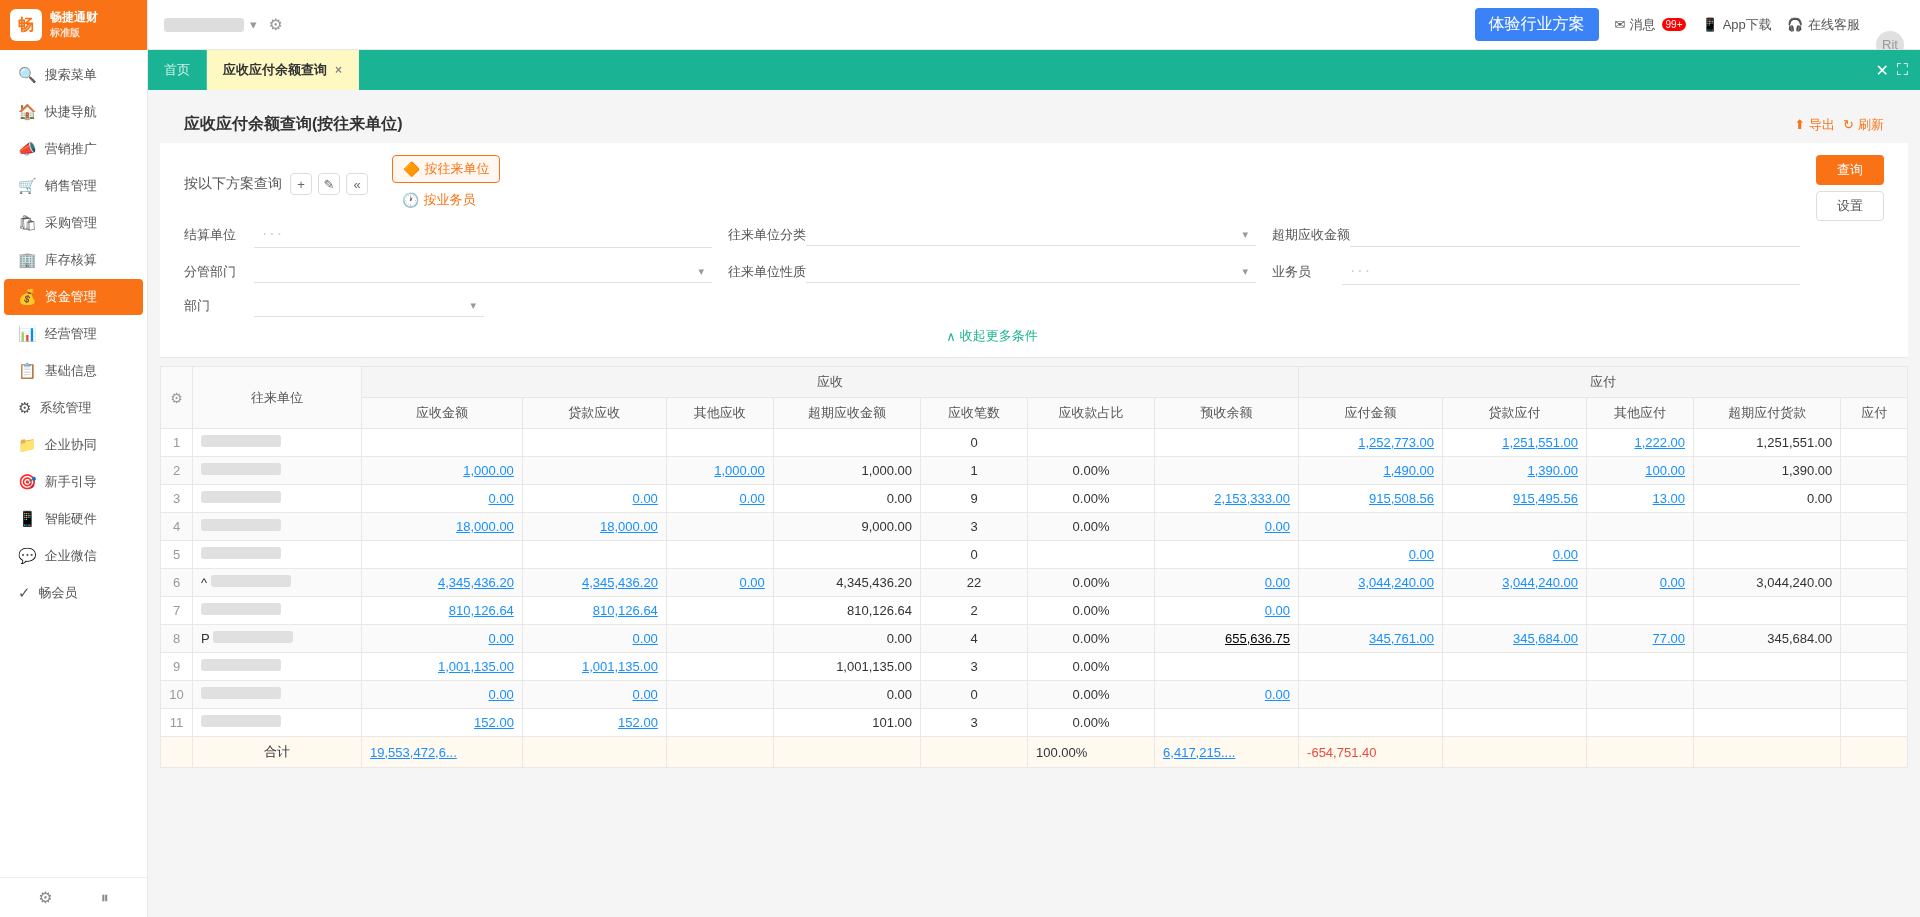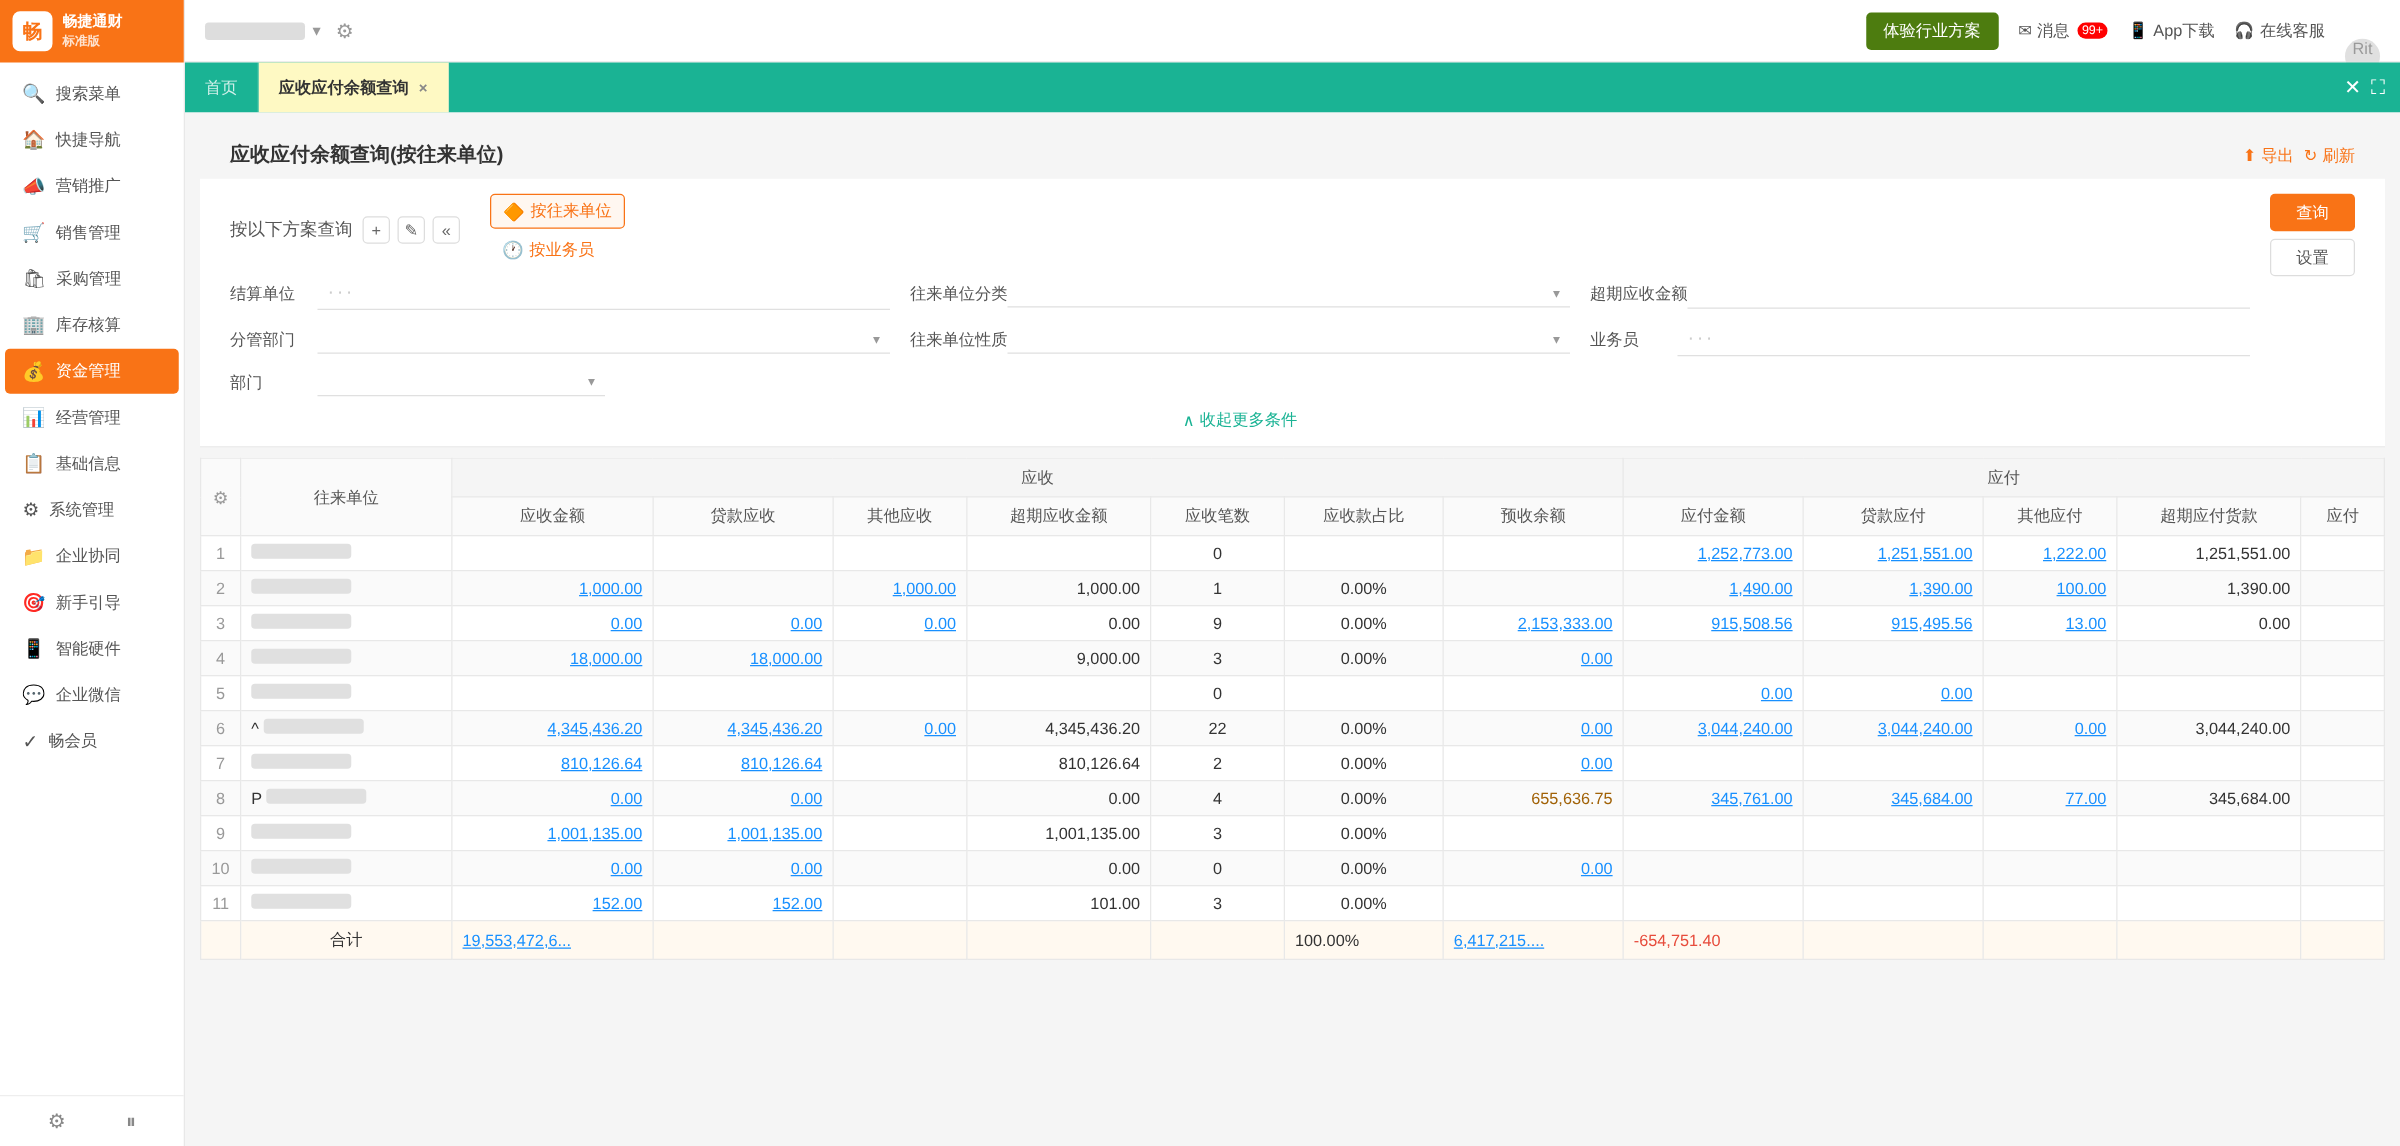--- a/index.html
+++ b/index.html
@@ -93,13 +93,13 @@
       display: flex; align-items: center; gap: 16px; margin-left: auto;
     }
     .btn-solution {
-      background: #4d7c0f;
+      background: #3b82f6;
       color: #fff;
       border: none;
       border-radius: 4px;
       padding: 6px 14px;
       cursor: pointer;
-      font-size: 13px;
+      font-size: 16px;
     }
     .topbar-icon-btn {
       display: flex; align-items: center; gap: 4px;

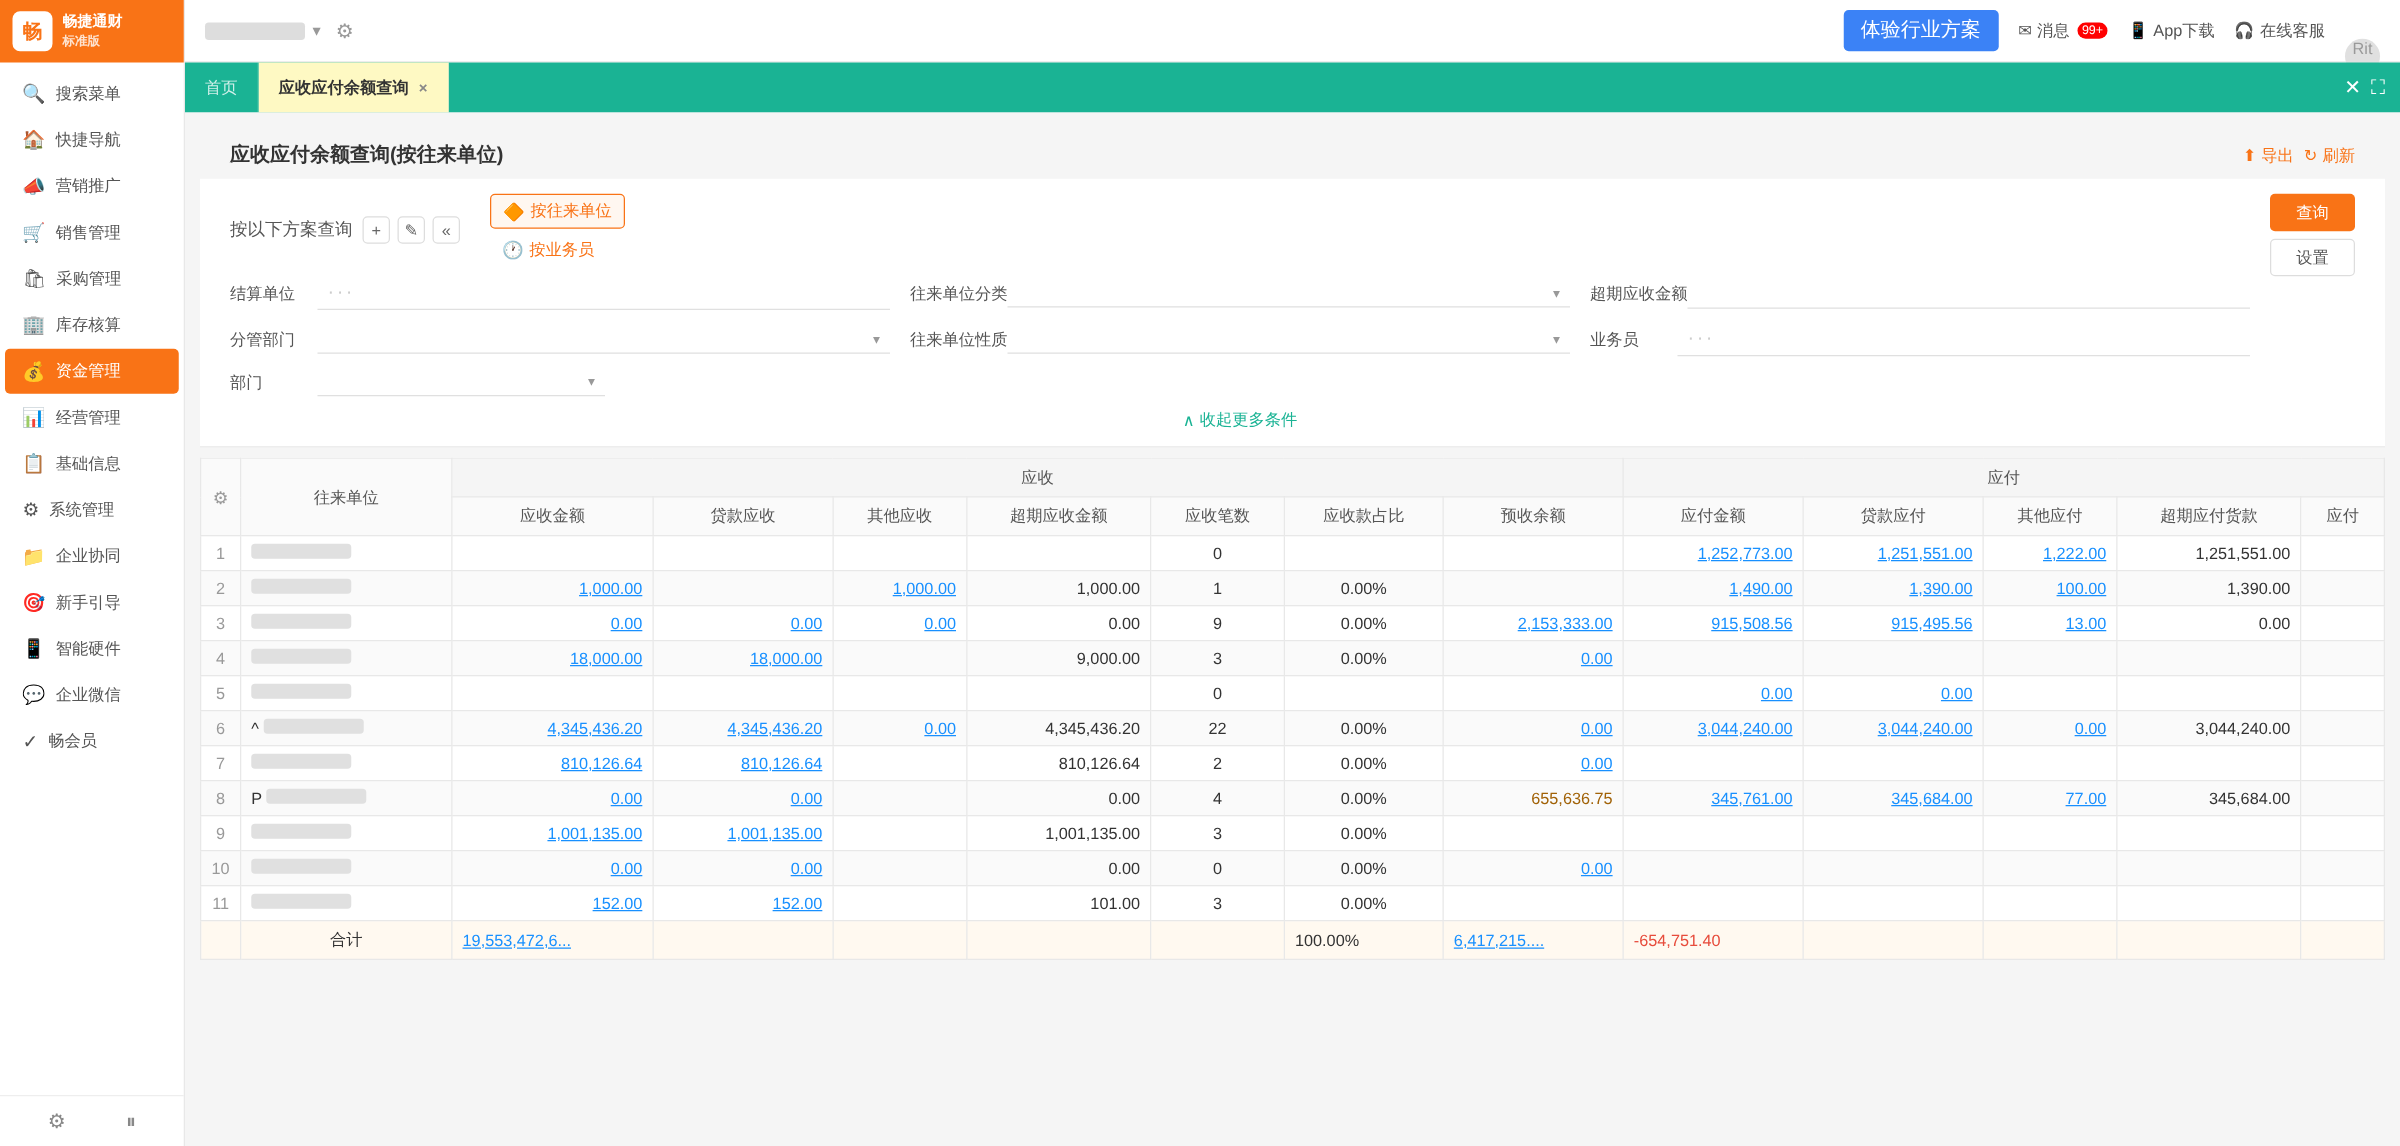--- a/index.html
+++ b/index.html
@@ -416,7 +416,7 @@
         <span>🎧</span>
         <span>在线客服</span>
       </div>
-      <div class="user-avatar" style="display:flex;justify-content:center;color:#999;font-size:11px;margin-top:40px;">
+      <div class="user-avatar" style="display:flex;align-items:center;justify-content:center;color:#999;font-size:11px;margin-top:40px;">
         <span>Rit</span>
       </div>
     </div>

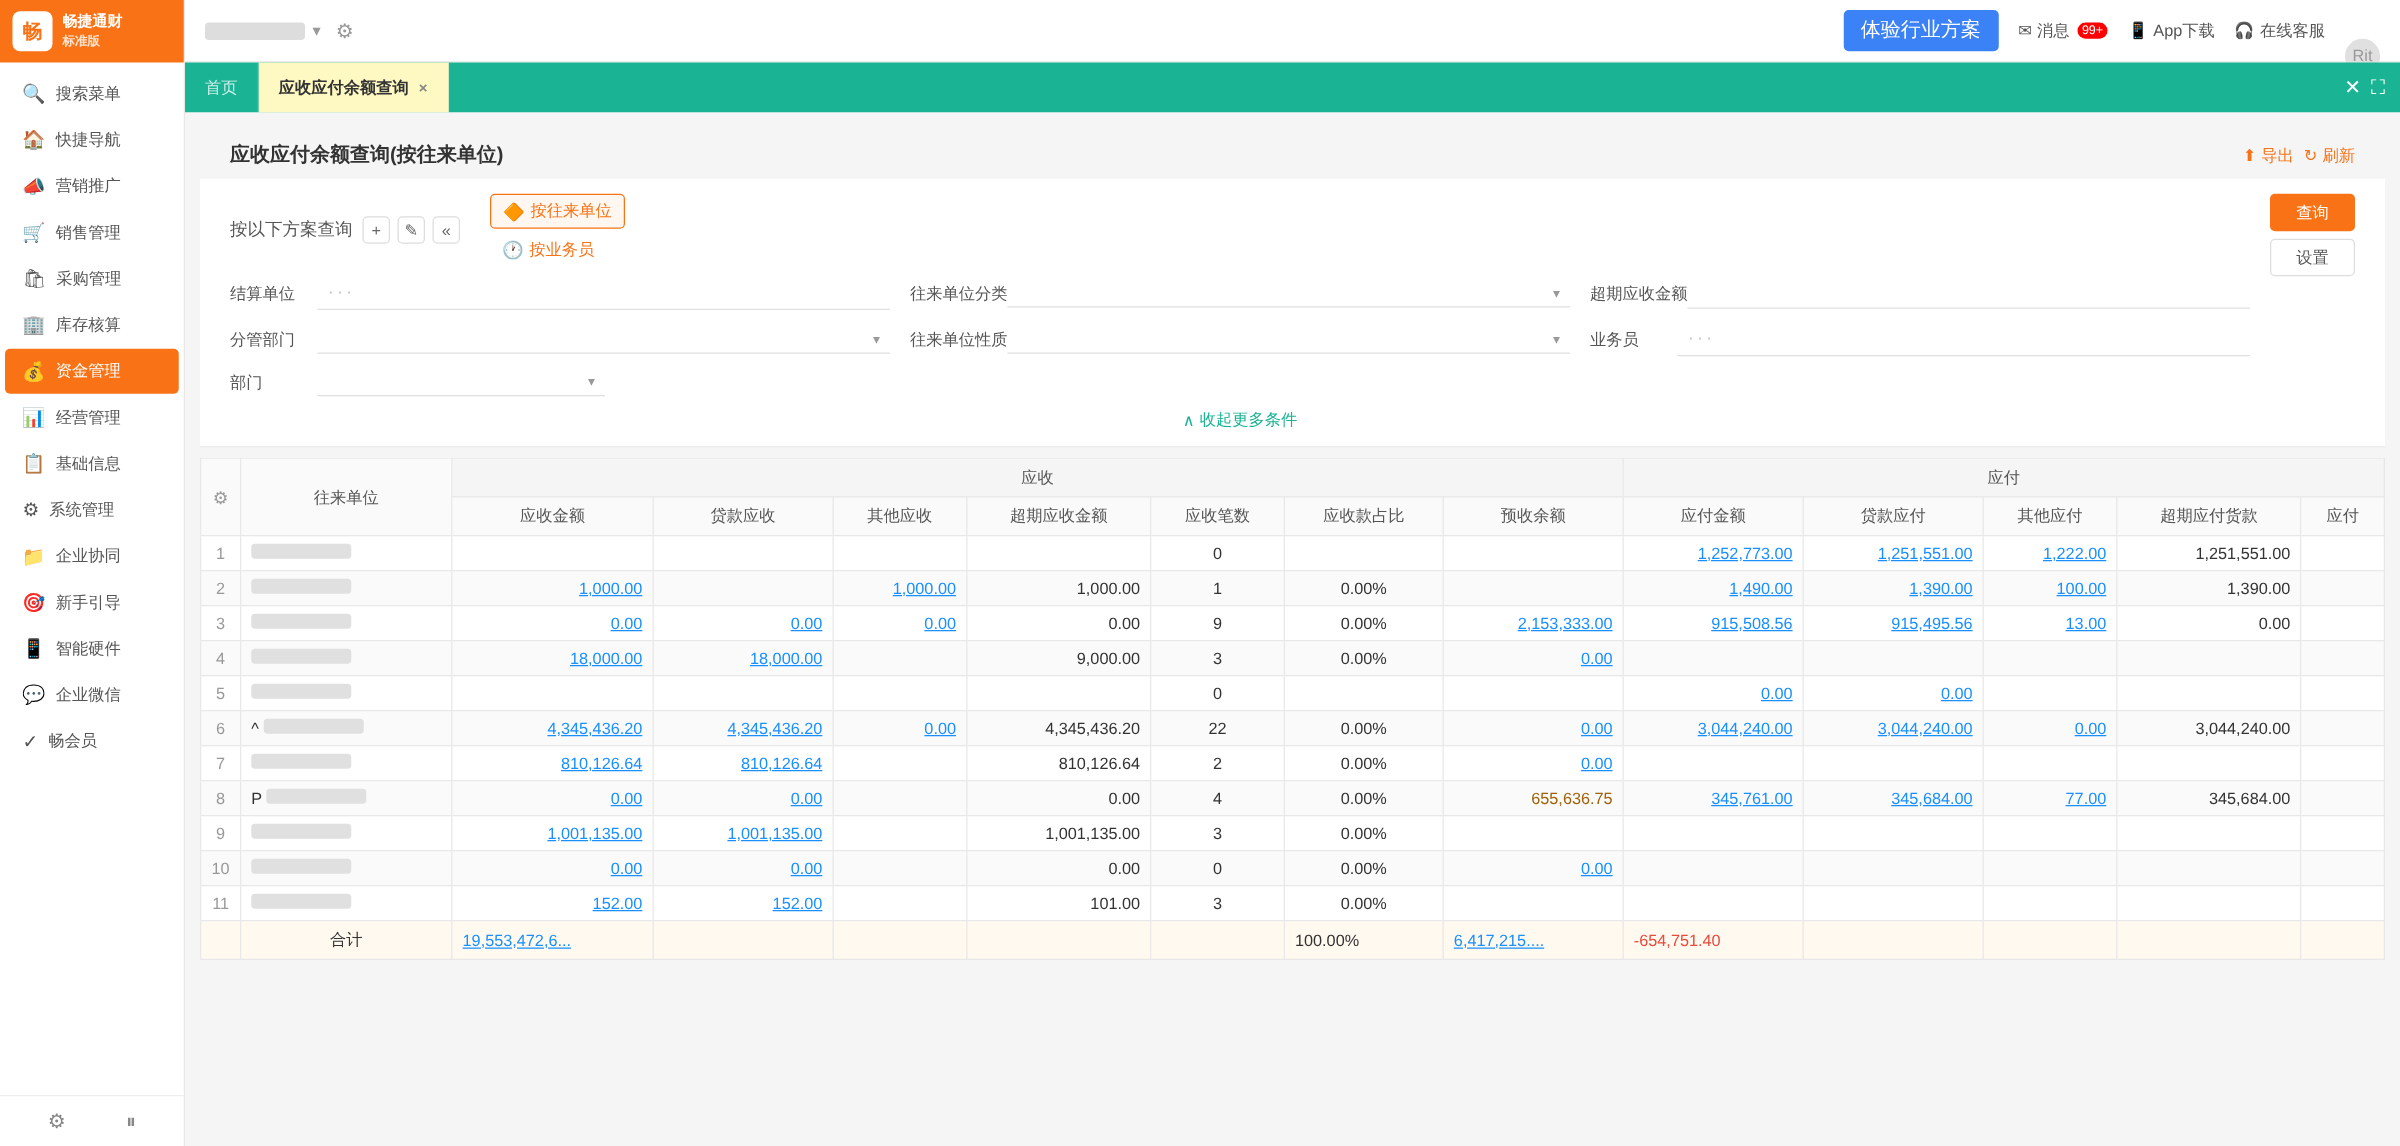--- a/index.html
+++ b/index.html
@@ -689,7 +689,7 @@
               <td style="text-align: right;">0.00</td>
               <td>4</td>
               <td>0.00%</td>
-              <td style="text-align: right; color: #a16207; cursor: pointer;">655,636.75</td>
+              <td style="text-align: right; color: #000000; text-decoration: underline; cursor: pointer;">655,636.75</td>
               <td style="text-align: right; color: rgb(24, 144, 255); text-decoration: underline; cursor: pointer;">345,761.00</td>
               <td style="text-align: right; color: rgb(24, 144, 255); text-decoration: underline; cursor: pointer;">345,684.00</td>
               <td style="text-align: right; color: rgb(24, 144, 255); text-decoration: underline; cursor: pointer;">77.00</td>

